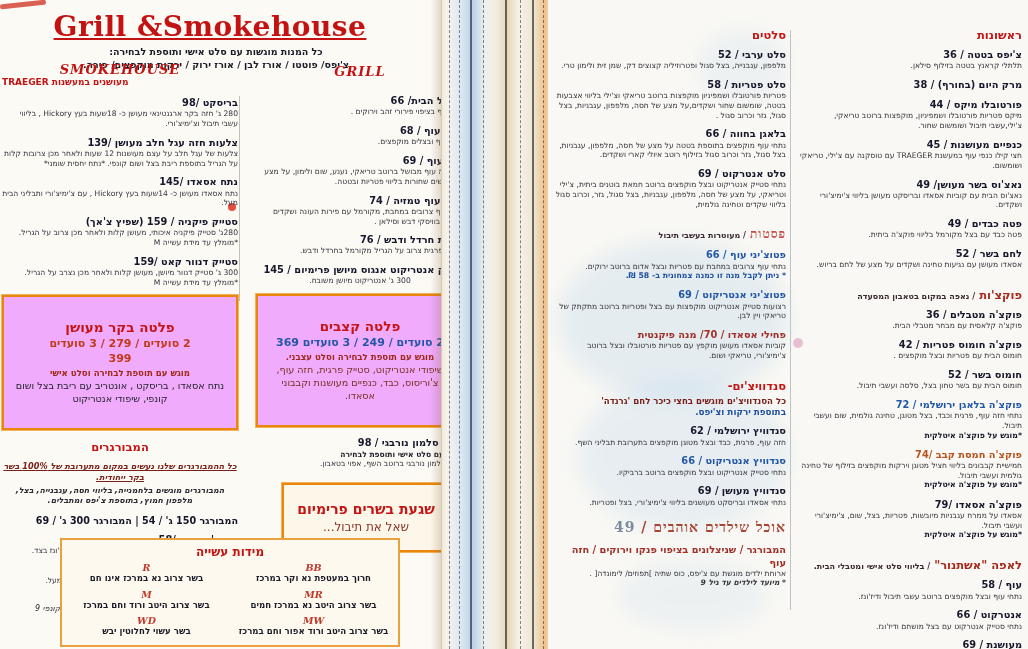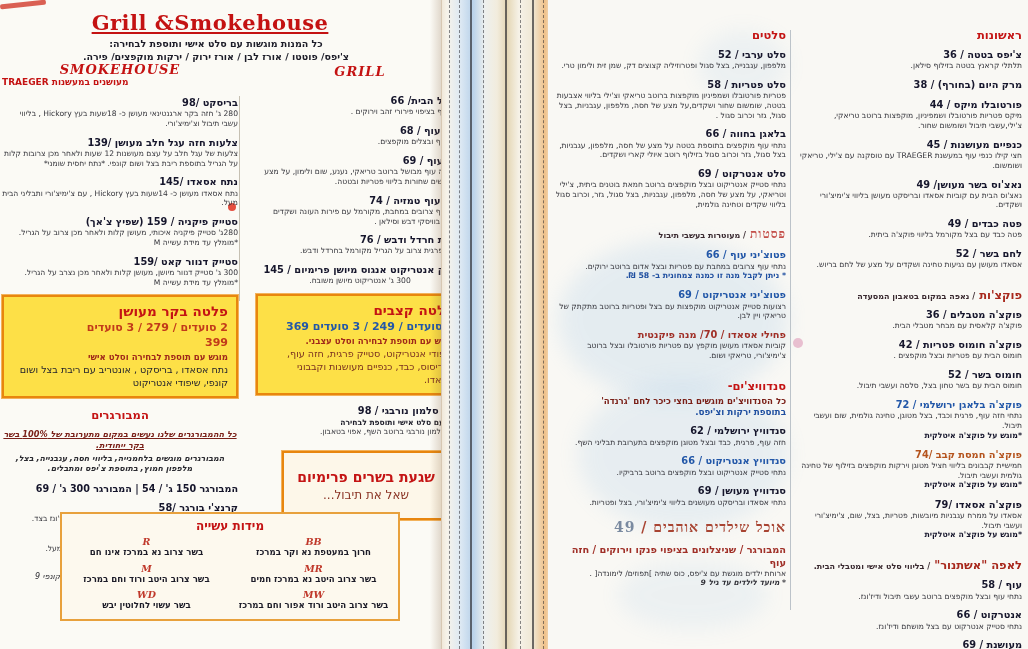--- a/index.html
+++ b/index.html
@@ -28,7 +28,7 @@
   
   .rtl{direction:rtl;text-align:right;margin-left:12px;}
   .center{text-align:center;}
-  .title-en{font-size:21px;font-weight:bold;color:#c41212;text-decoration:underline;
+  .title-en{font-size:28px;font-weight:bold;color:#c41212;text-decoration:underline;
             font-family:"DejaVu Serif",serif;letter-spacing:.5px;}
   .subtitle{font-size:9.5px;font-weight:bold;color:#1c1c28;line-height:1.35;}
   .col{position:absolute;direction:rtl;text-align:right;}

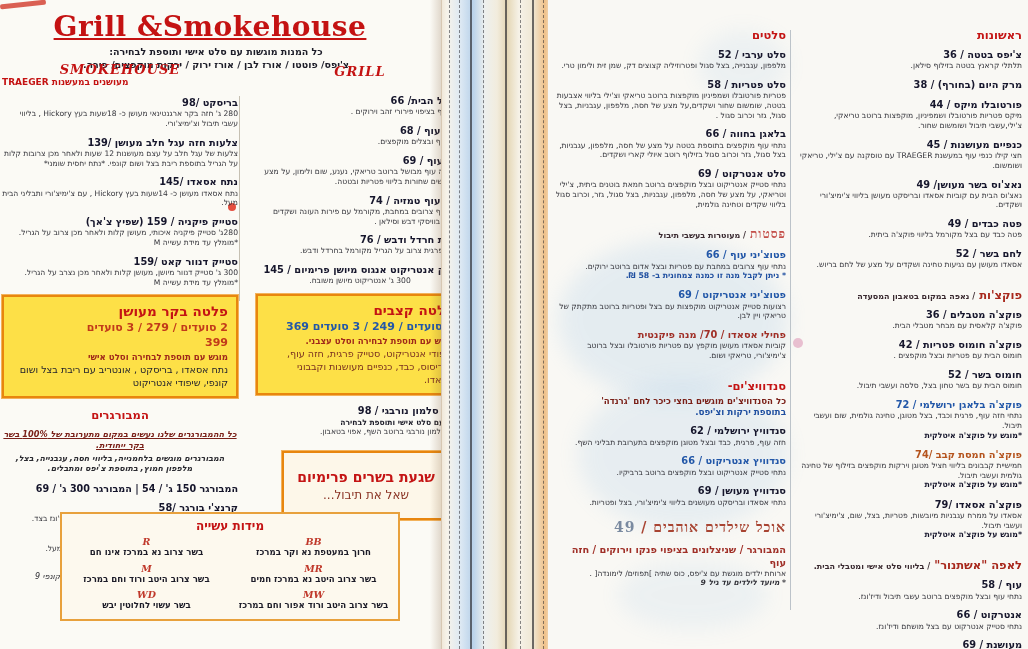--- a/index.html
+++ b/index.html
@@ -48,8 +48,8 @@
   .sec-head.maroon-h{color:#a8281c;}
 
   
-  .fbox{border:2px solid #e8860e;outline:1px solid #f2b25c;background:#fde047;
-        padding:6px 8px;text-align:right;margin:8px 0 10px;}
+  .fbox{border:2px solid #e8860e;outline:1px solid #f2b25c;background:#f0abfc;
+        padding:22px 8px;text-align:center;margin:8px 0 10px;}
   .fbox .btitle{font-size:13.5px;font-weight:bold;color:#c41414;margin-bottom:2px;}
   .fbox .bprice{font-size:11px;font-weight:bold;color:#c23a1a;line-height:1.3;}
   .fbox .bprice.blue-p{color:#2257a8;}

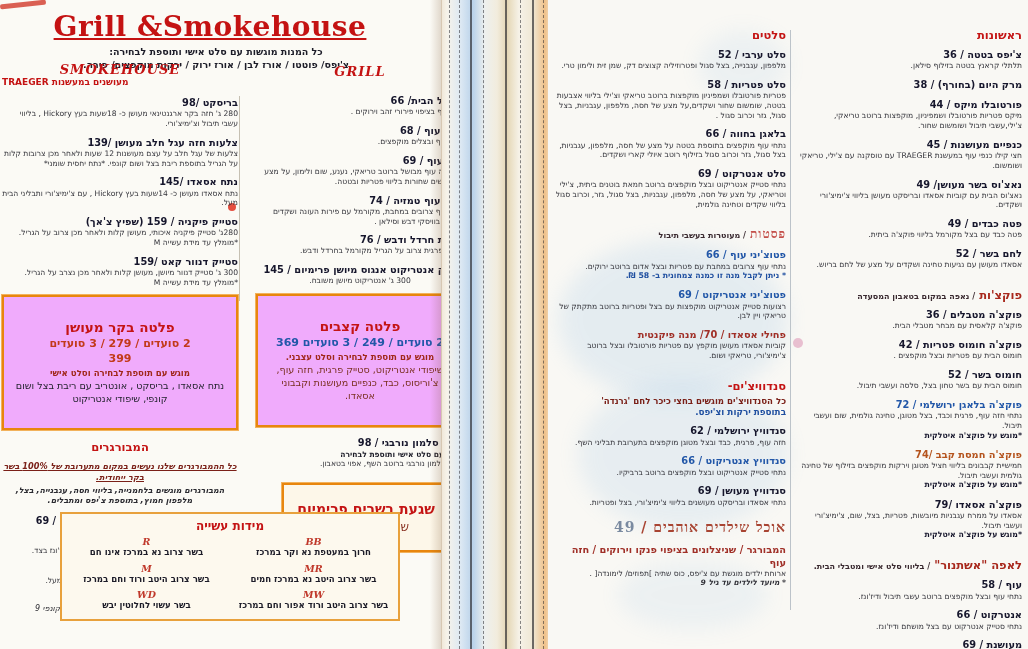--- a/index.html
+++ b/index.html
@@ -72,7 +72,7 @@
   .extras{font-size:8px;font-style:italic;color:#2a2a30;text-align:center;}
 
   
-  .doneness{position:absolute;left:60px;top:512px;width:320px;border:2px solid #e8a13c;
+  .doneness{position:absolute;left:60px;top:538px;width:320px;border:2px solid #e8a13c;
             background:#fdf9ee;padding:5px 8px 8px;direction:rtl;}
   .doneness .dtitle{font-size:12px;font-weight:bold;color:#c41414;text-align:center;margin-bottom:3px;}
   .dgrid{display:grid;grid-template-columns:1fr 1fr;column-gap:14px;row-gap:5px;}

